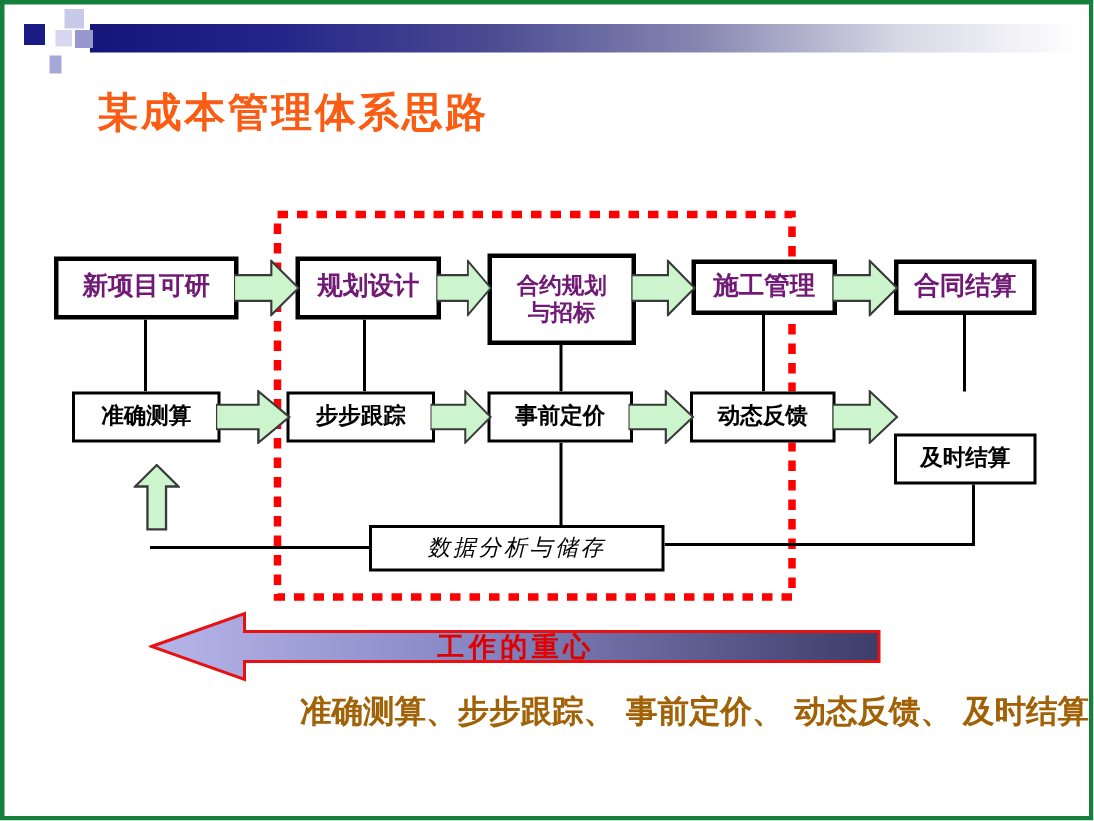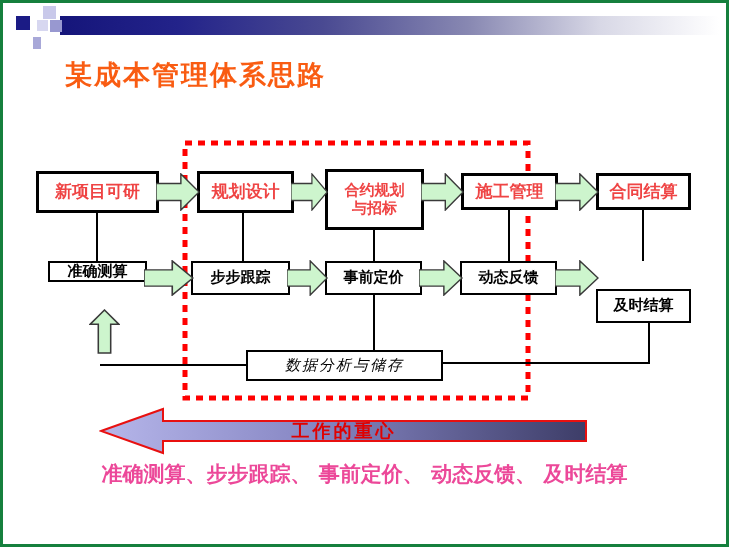--- a/index.html
+++ b/index.html
@@ -26,7 +26,7 @@
     display:flex;align-items:center;justify-content:center;flex-direction:column;
     font-weight:bold;text-align:center;line-height:1.15;white-space:nowrap;
   }
-  .row1{color:#ef4444;font-size:17px;}
+  .row1{color:#701a75;font-size:17px;}
   .row2{color:#000;font-size:15px;border-width:2px;}
   #storage-box{
     position:absolute;box-sizing:border-box;background:#fff;border:2px solid #000;

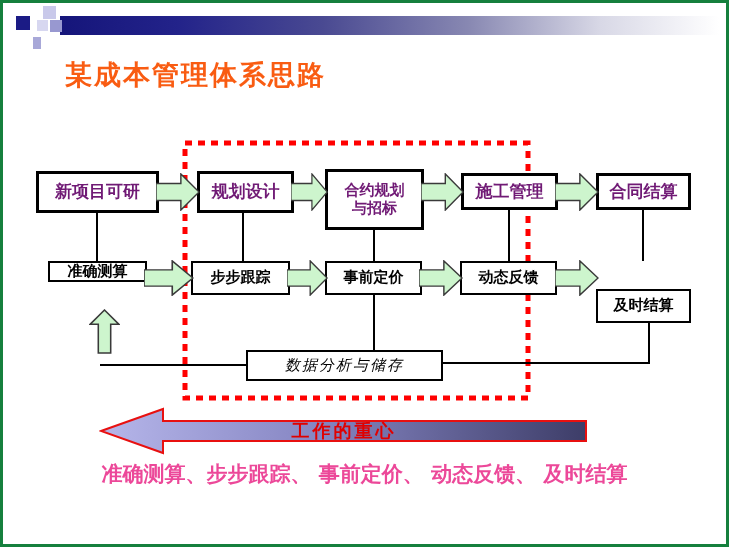--- a/index.html
+++ b/index.html
@@ -97,7 +97,7 @@
     <span>合同结算</span>
   </div>
 
-  <div class="fbox row2" style="left:45px;top:258px;width:99px;height:21px;justify-content:flex-end;">
+  <div class="fbox row2" style="left:45px;top:258px;width:99px;height:34px;">
     <span>准确测算</span>
   </div>
   <div class="fbox row2" style="left:322px;top:258px;width:97px;height:34px;">

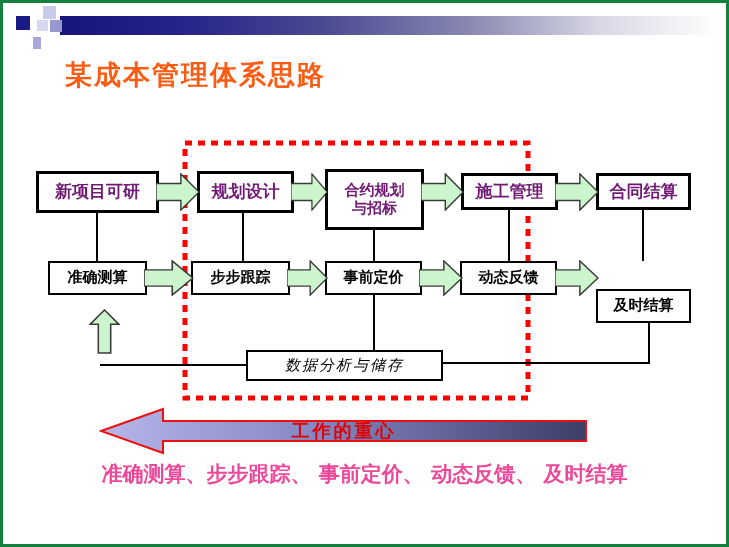--- a/index.html
+++ b/index.html
@@ -48,8 +48,8 @@
   }
   
   #emphasis{
-    position:absolute;left:0;top:457px;width:100%;text-align:center;
-    font-weight:bold;font-size:21px;color:#ec4899;white-space:nowrap;
+    position:absolute;left:0;top:457px;width:100%;text-align:right;
+    font-weight:bold;font-size:21px;color:#a16207;white-space:nowrap;
   }
 </style>
 </head>

